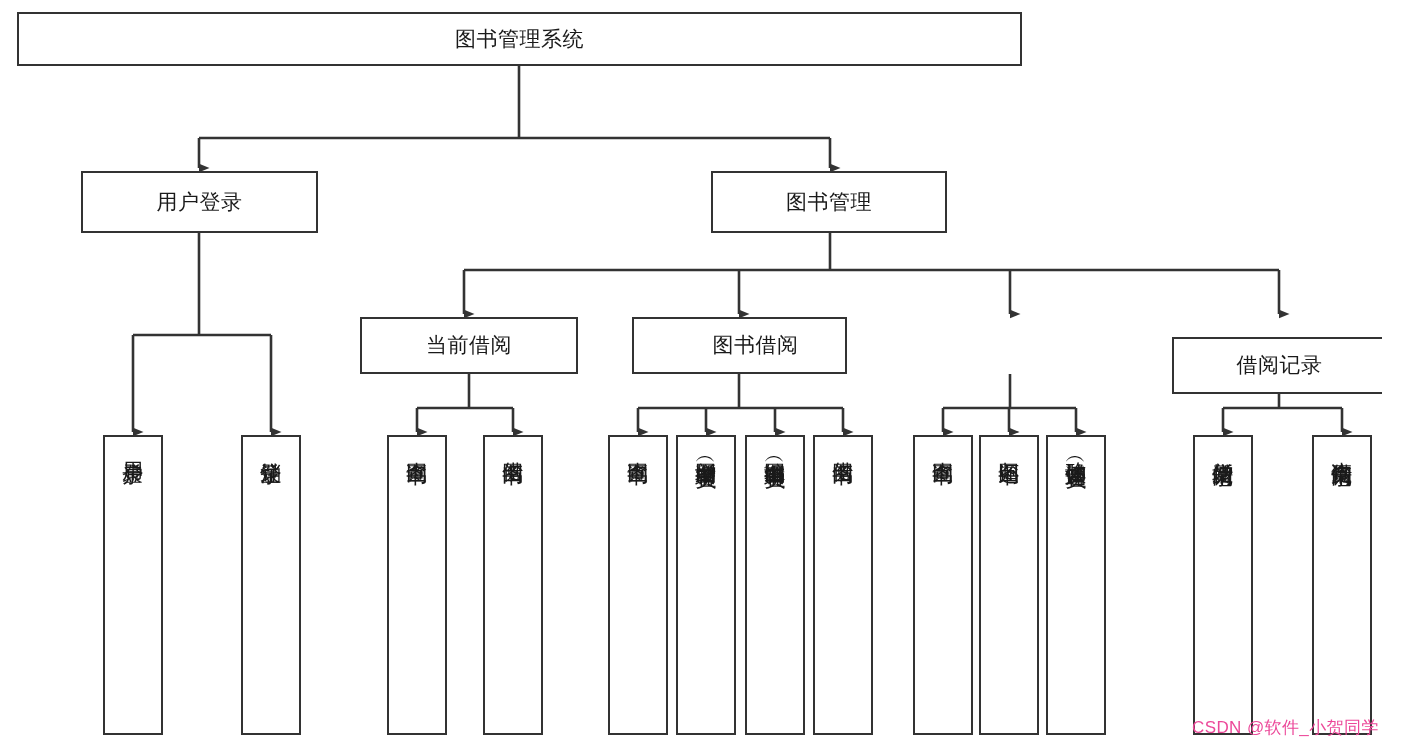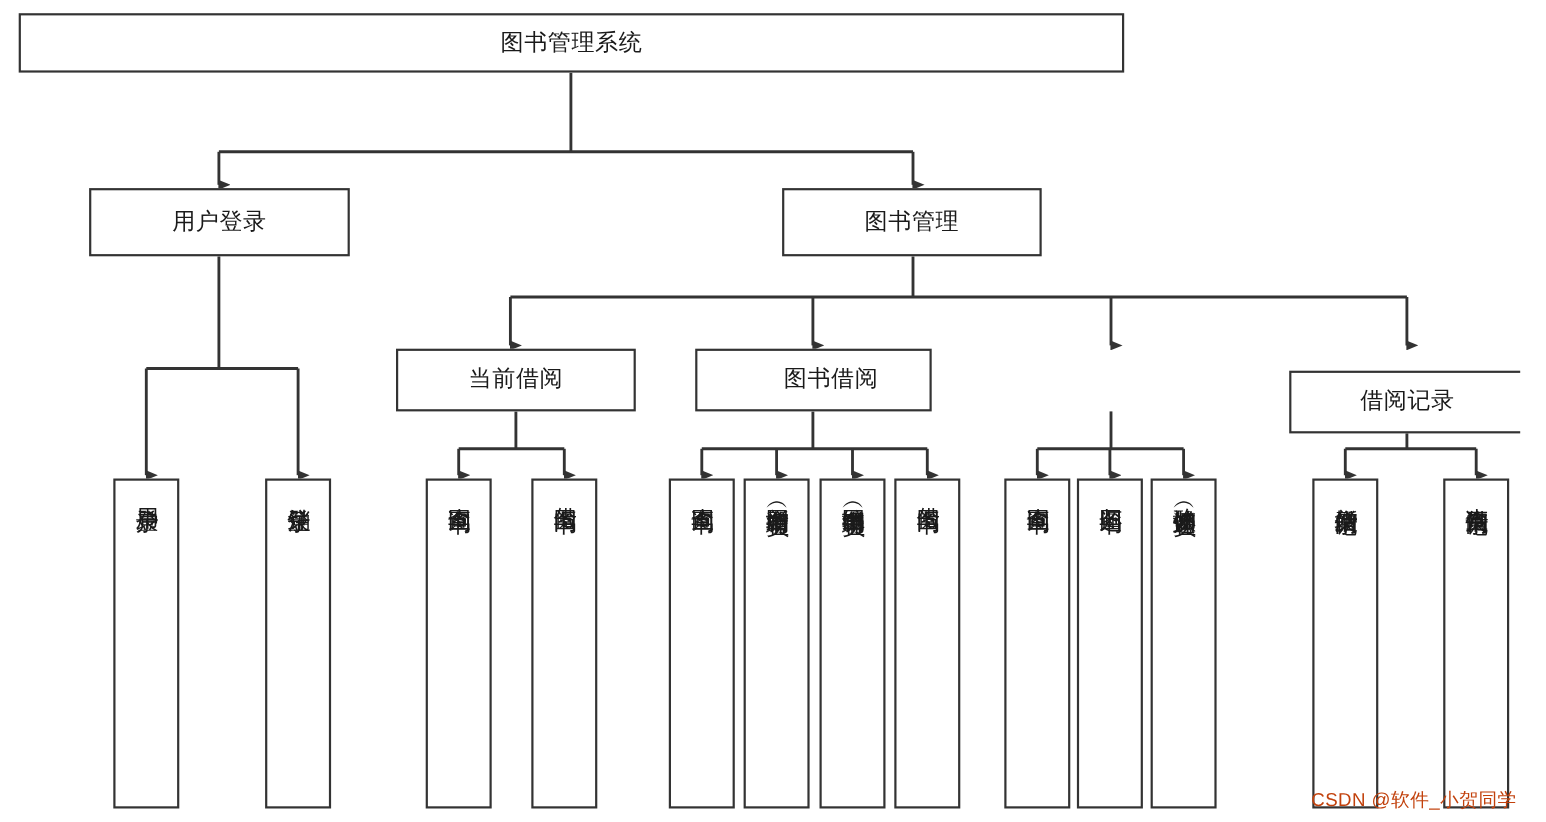--- a/index.html
+++ b/index.html
@@ -57,7 +57,7 @@
   }
   .watermark {
     position: absolute;
-    color: #c2410c;
+    color: #ec4899;
     font-size: 17px;
     white-space: nowrap;
     letter-spacing: 0.4px;

